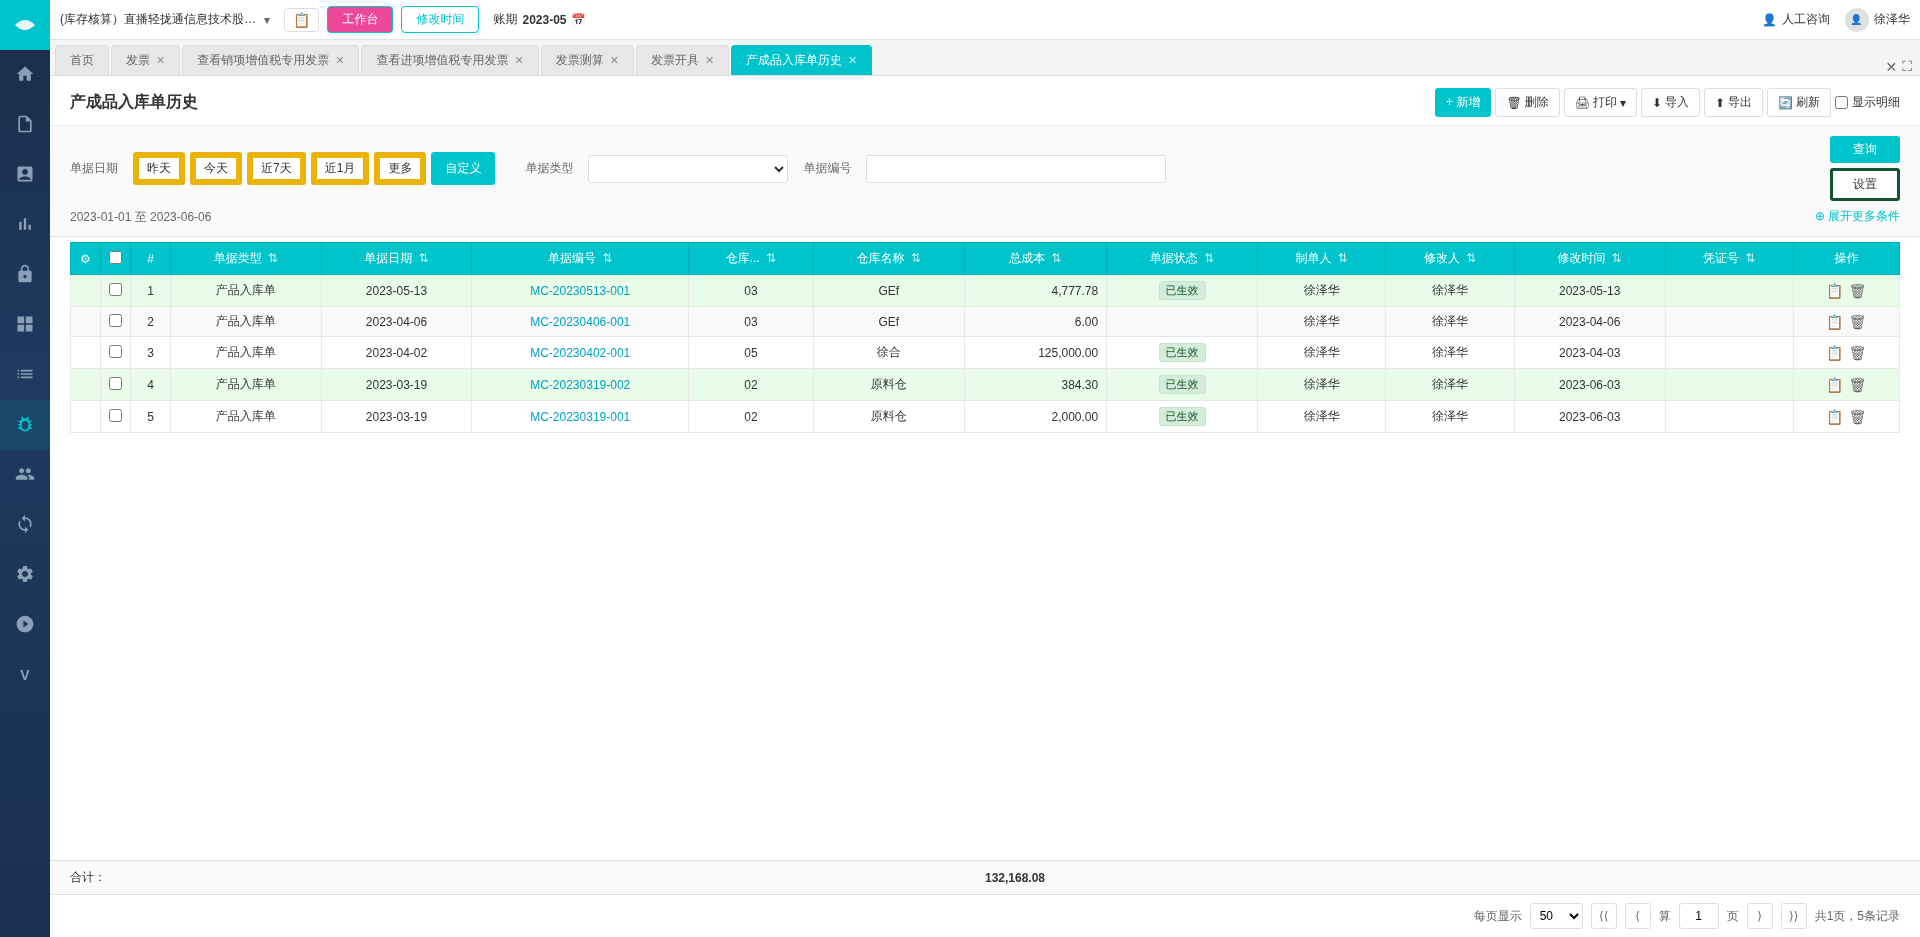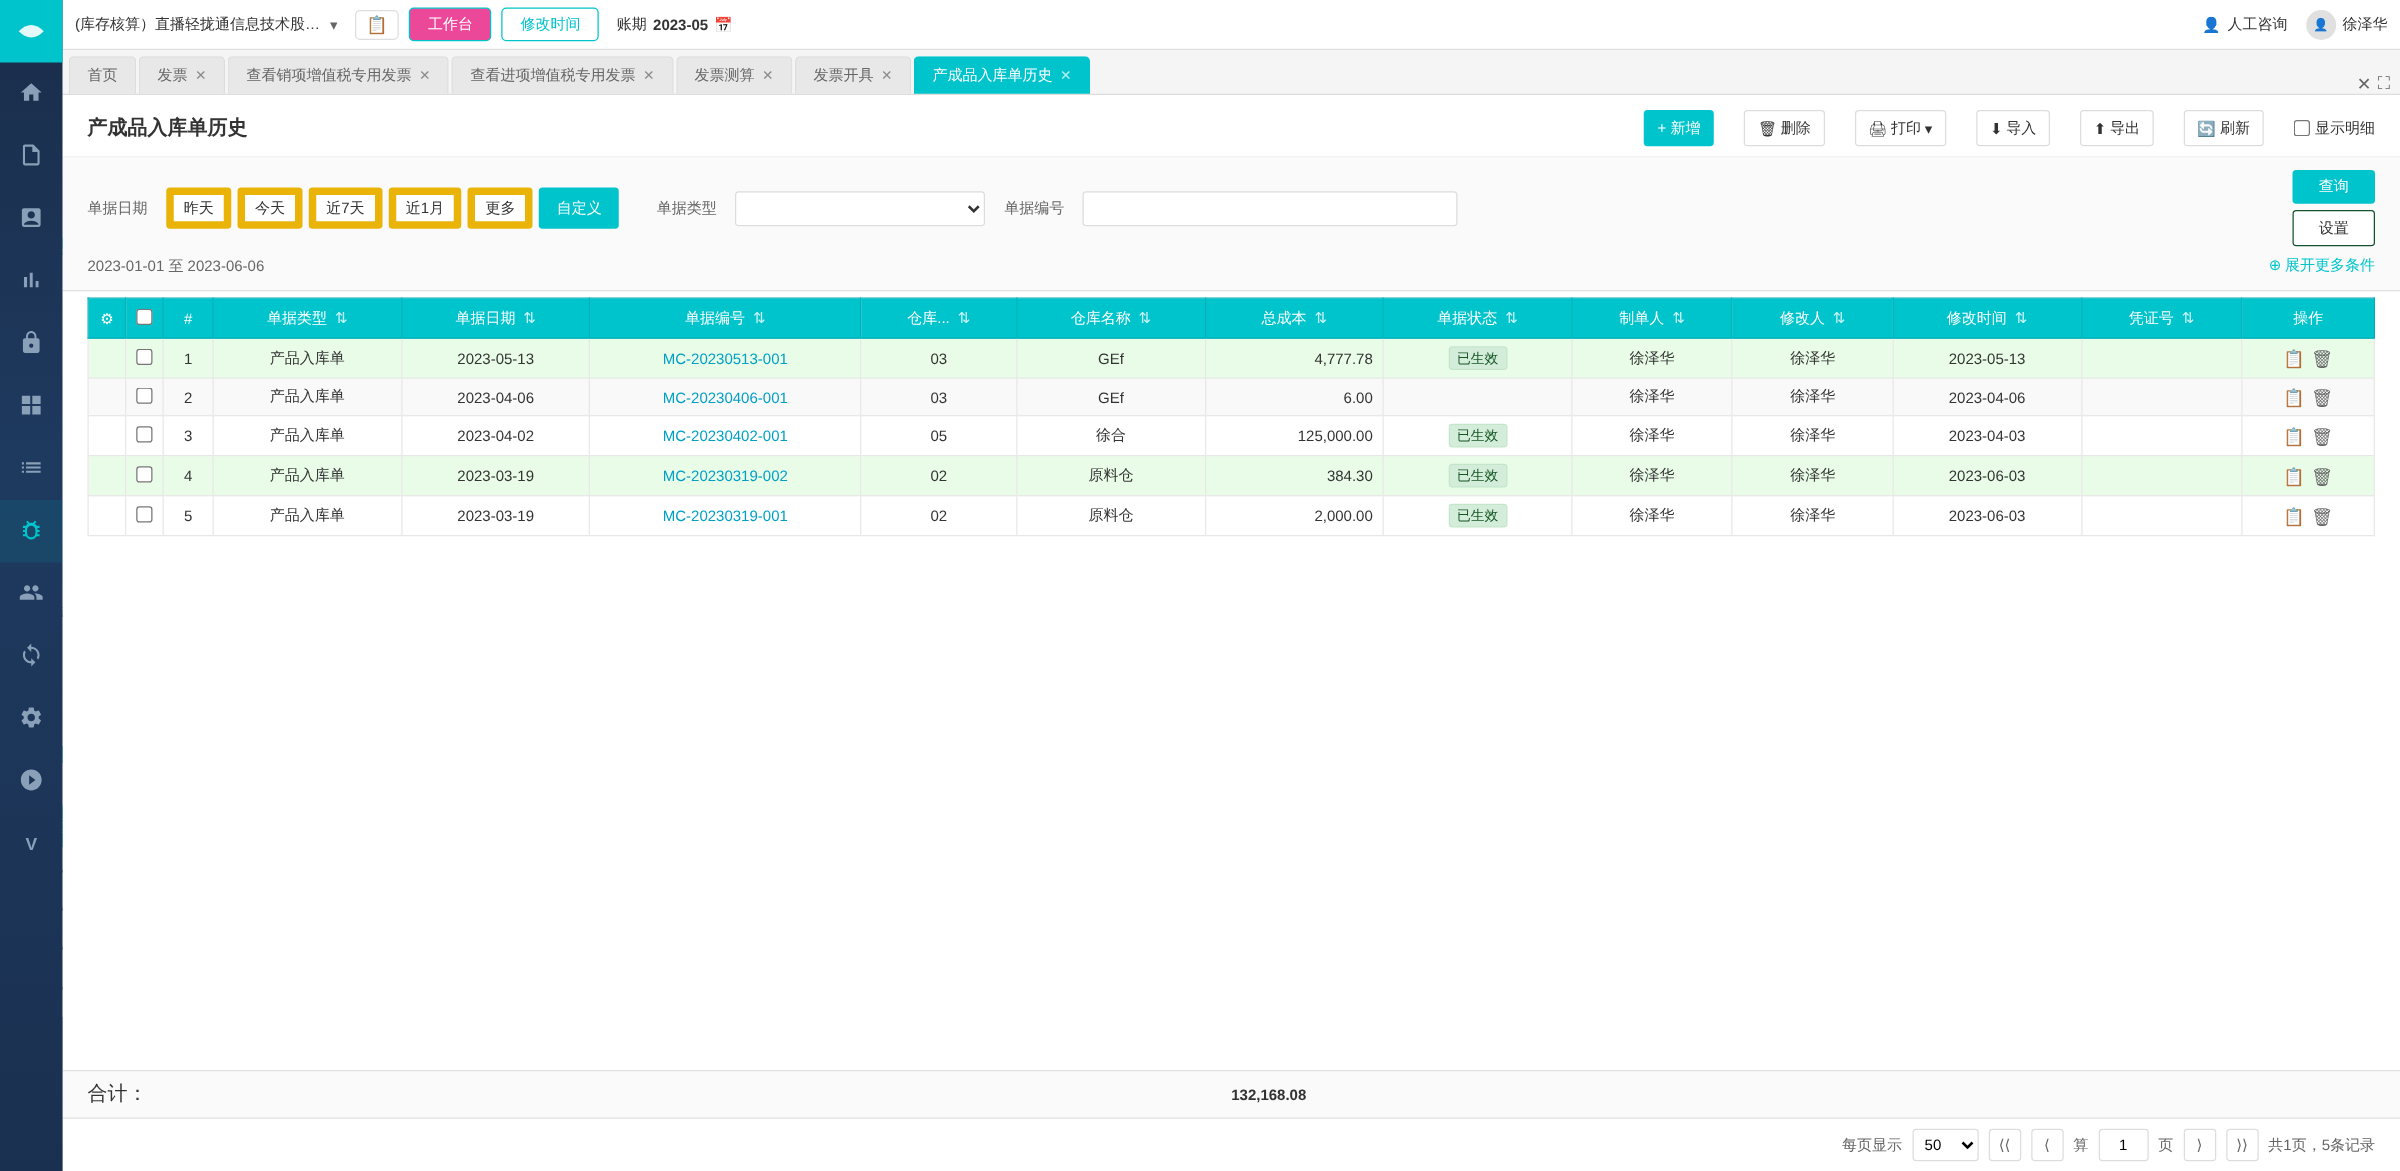--- a/index.html
+++ b/index.html
@@ -74,7 +74,7 @@
       border-bottom: 1px solid #f0f0f0;
     }
     .page-title { font-size: 16px; font-weight: bold; color: #333; }
-    .page-actions { display: flex; align-items: center; gap: 24px; }
+    .page-actions { display: flex; align-items: center; gap: 4px; }
     .action-btn {
       display: flex; align-items: center; gap: 3px; padding: 5px 10px;
       border: 1px solid #ddd; border-radius: 3px; background: #fff; cursor: pointer;

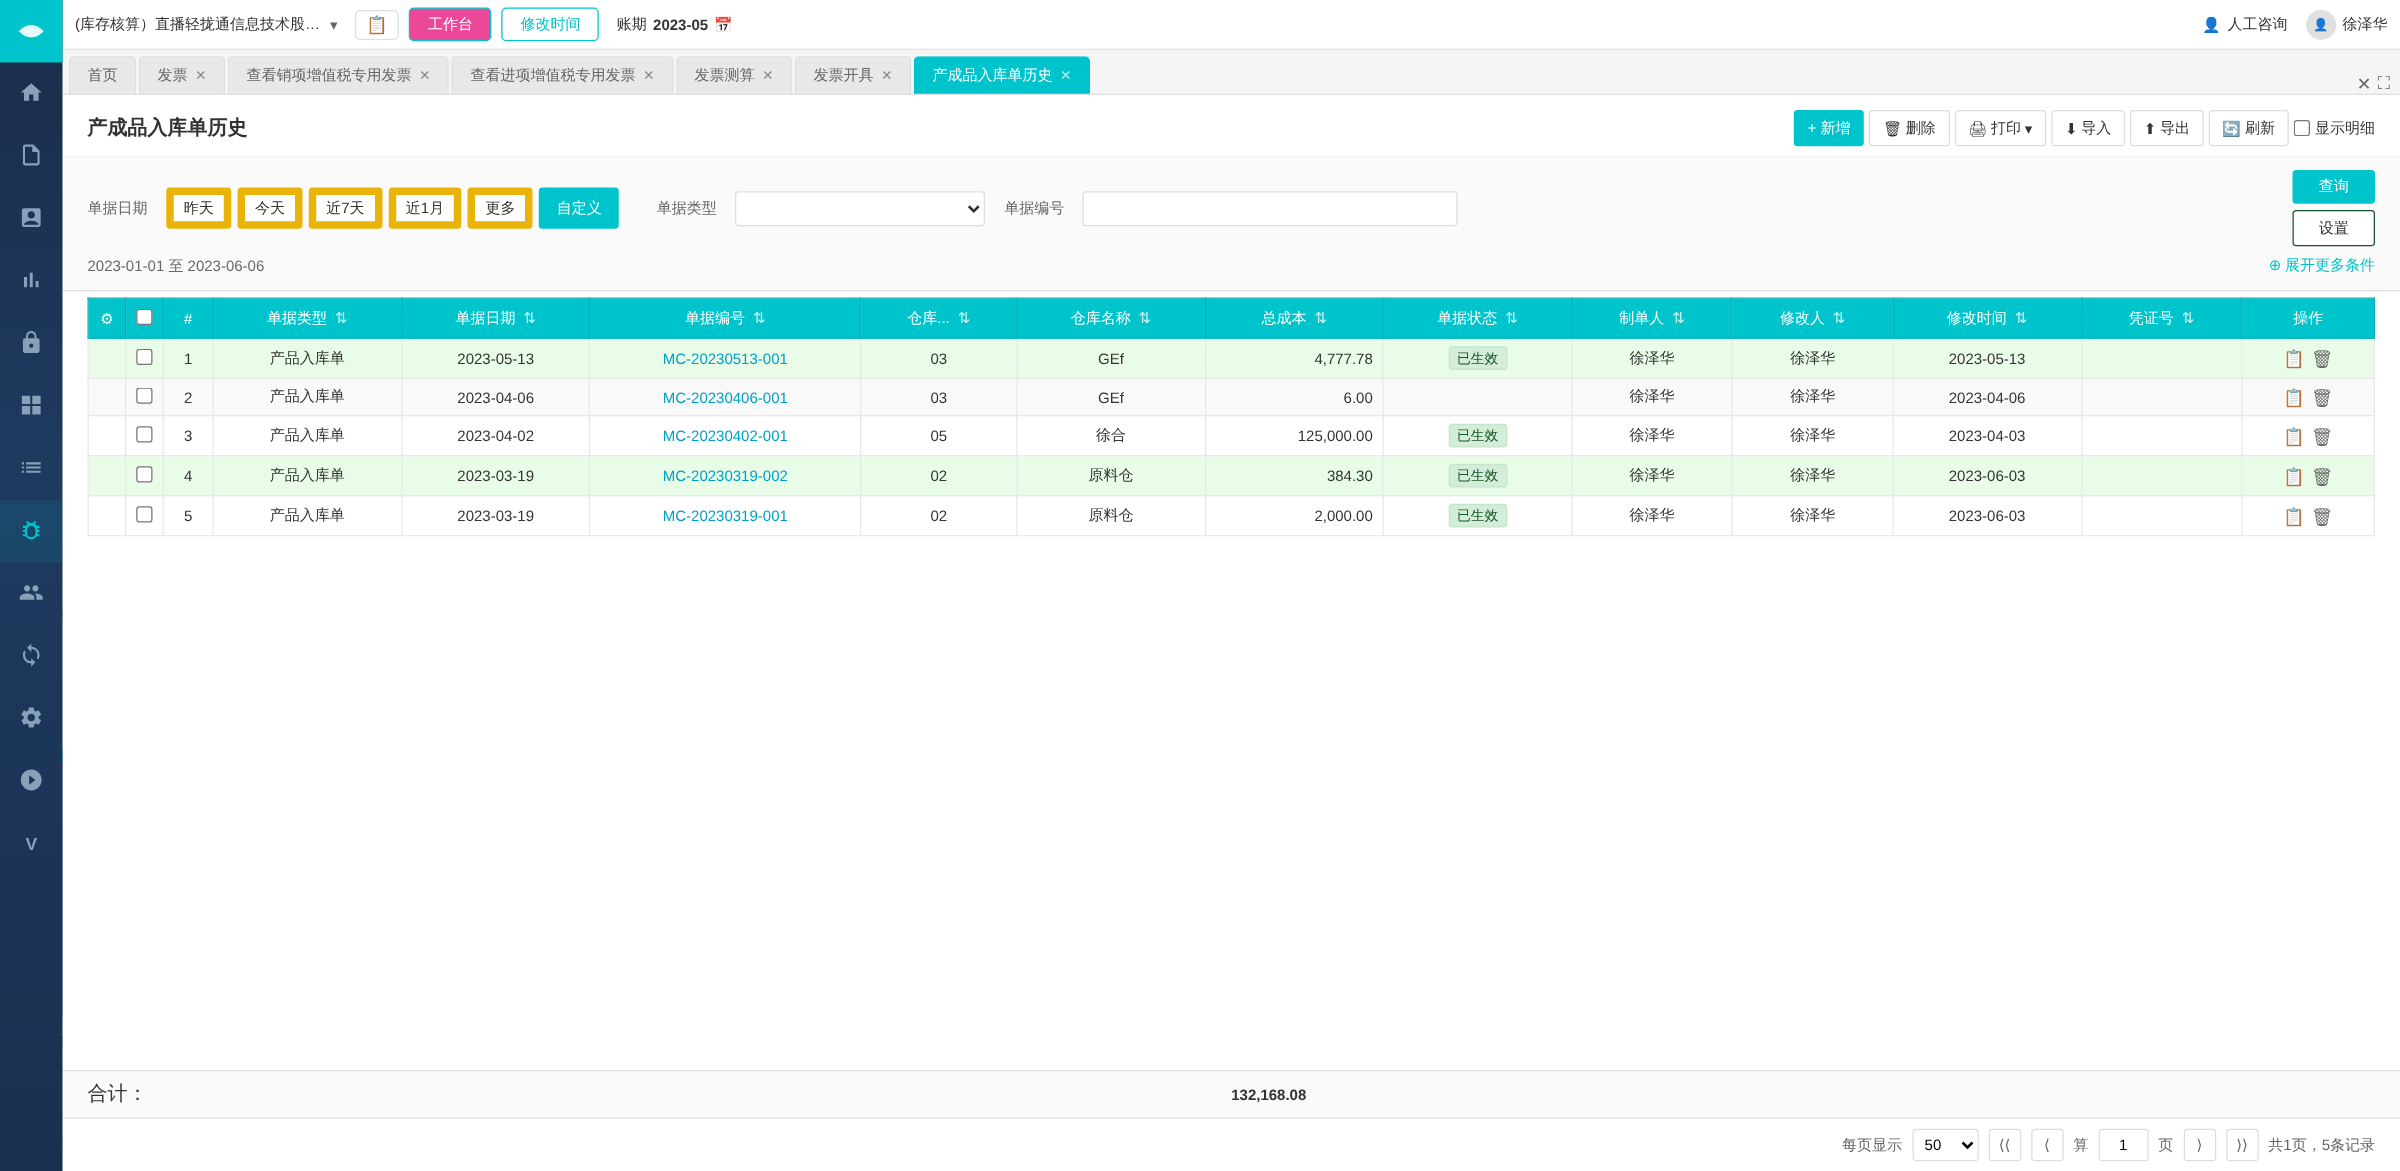--- a/index.html
+++ b/index.html
@@ -109,7 +109,7 @@
       border-radius: 3px; cursor: pointer; font-size: 12px;
     }
     .set-btn {
-      padding: 5px 20px; background: #fff; color: #333; border: 1px solid #14532d;
+      padding: 5px 20px; background: #fff; color: #333; border: 3px solid #14532d;
       border-radius: 3px; cursor: pointer; font-size: 12px;
     }
 

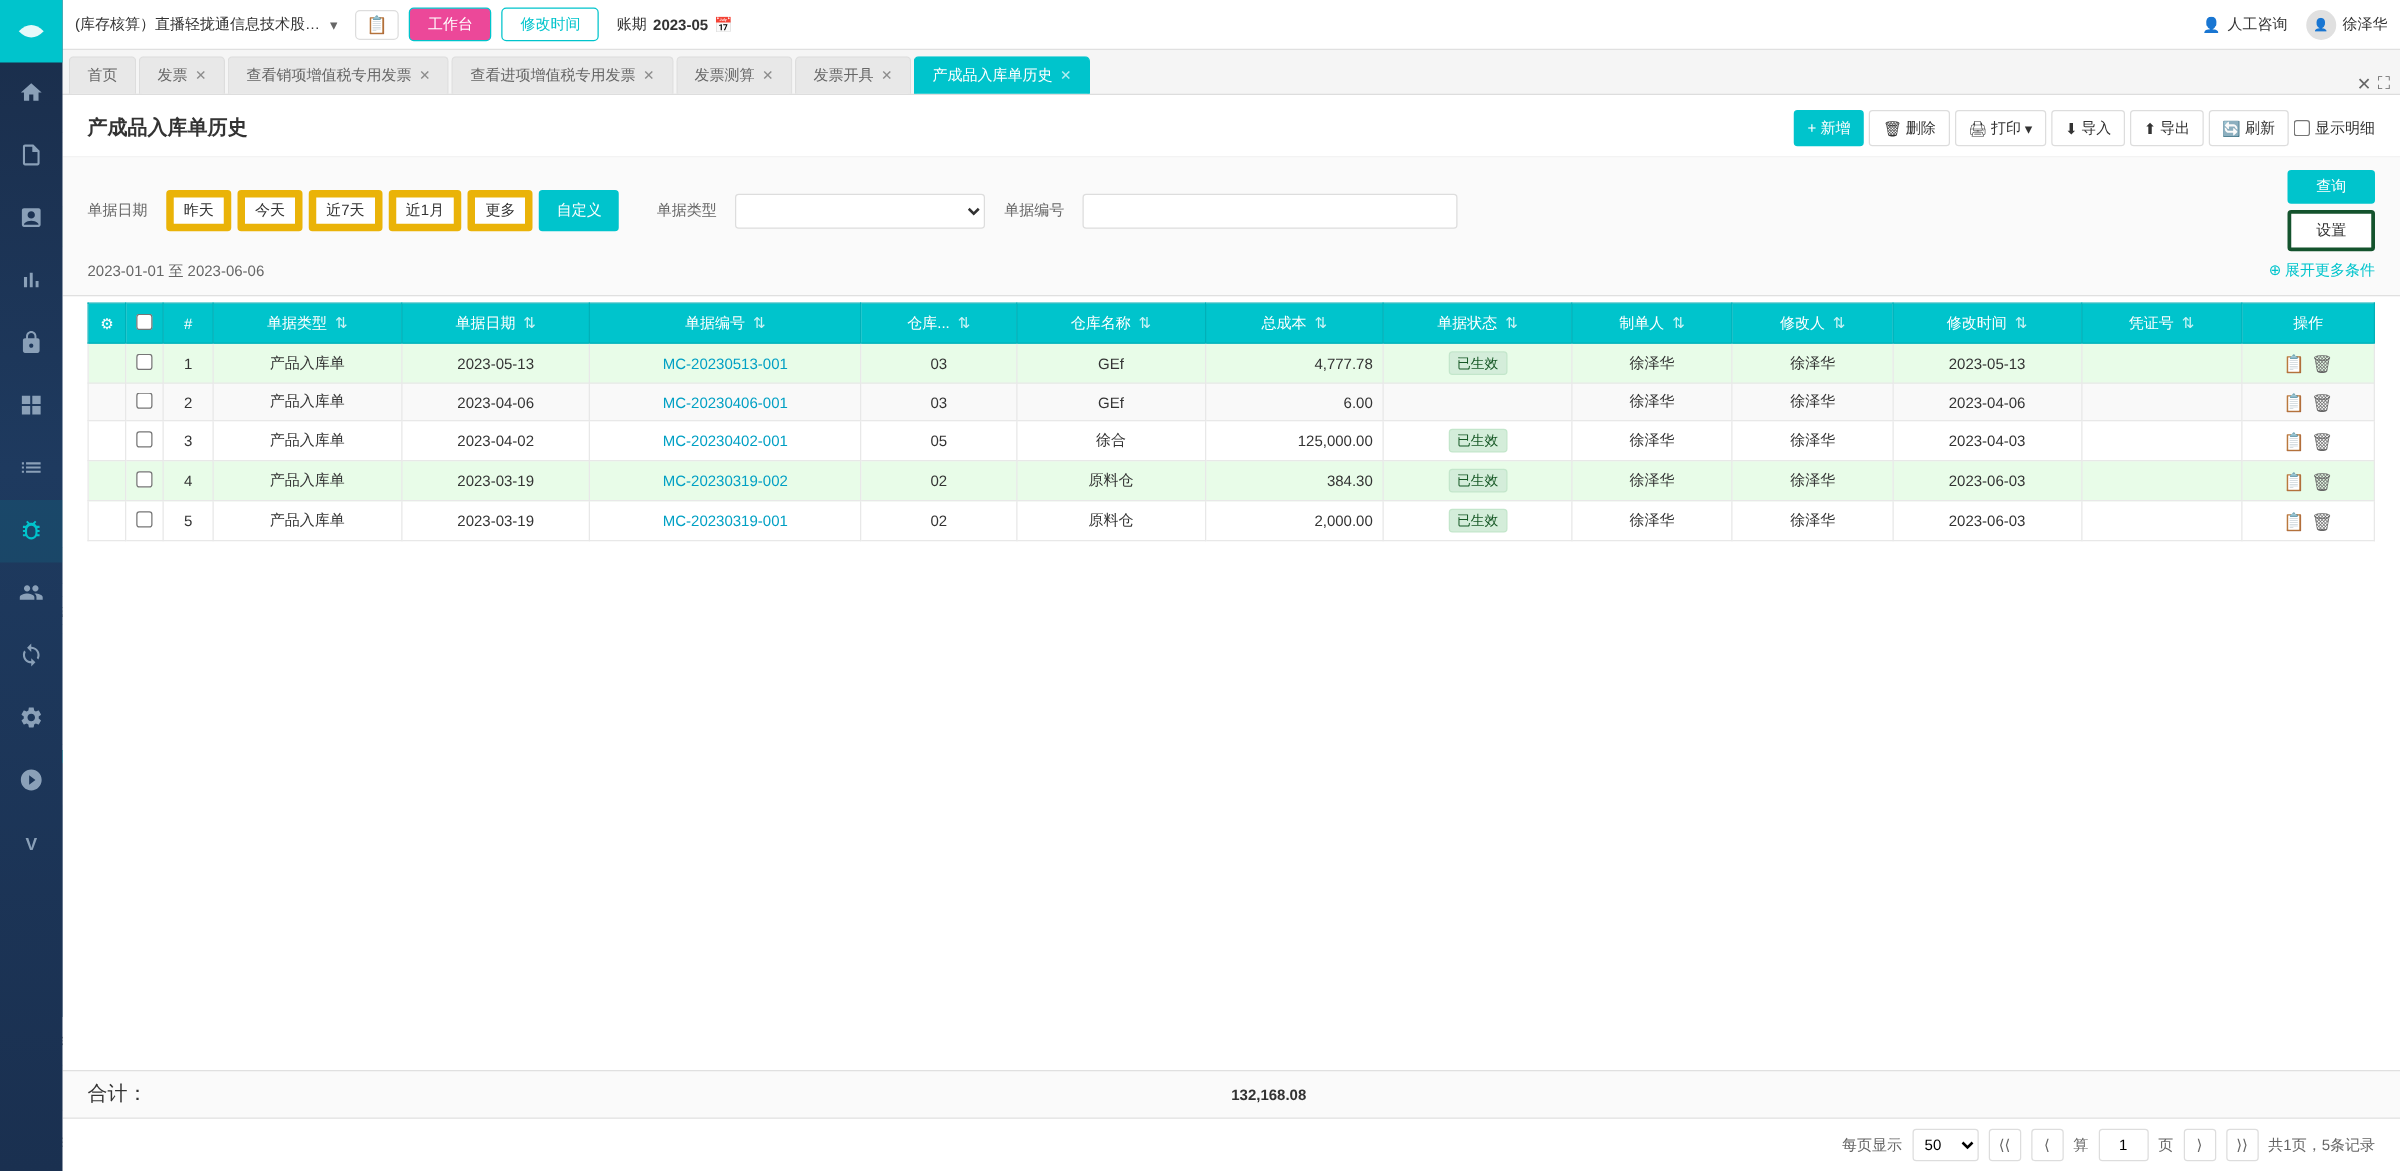--- a/index.html
+++ b/index.html
@@ -142,7 +142,7 @@
       padding: 8px 20px; border-top: 1px solid #e0e0e0; background: #fafafa;
       display: flex; align-items: center;
     }
-    .footer-total-label { font-size: 16px; color: #333; min-width: 60px; }
+    .footer-total-label { font-size: 12px; color: #333; min-width: 60px; }
     .footer-total-value { font-size: 12px; color: #333; font-weight: bold; text-align: center; flex: 1; }
 
     

